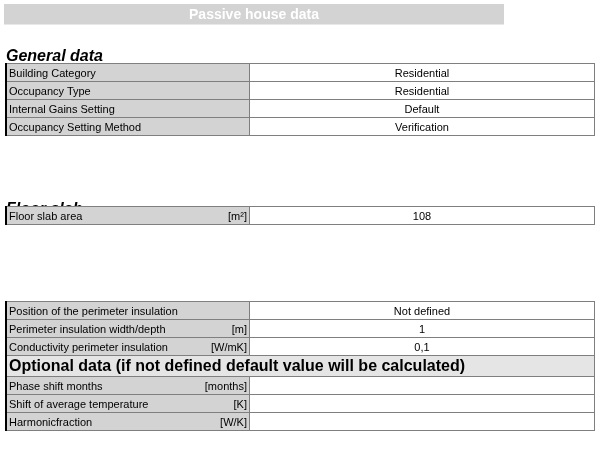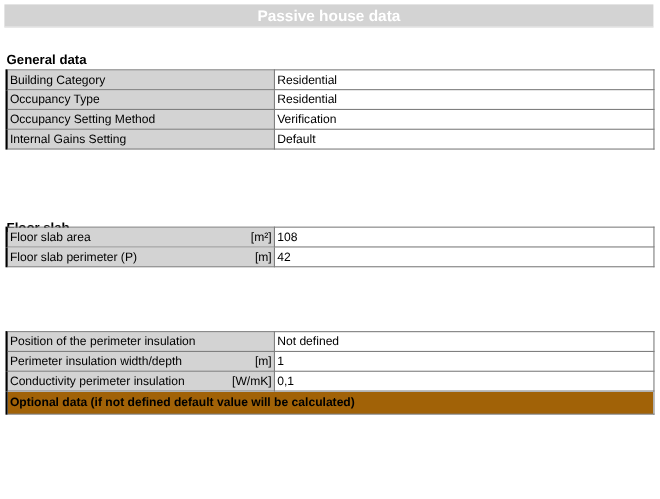--- a/index.html
+++ b/index.html
@@ -8,7 +8,7 @@
     font-family: "Liberation Sans", sans-serif; font-size: 11px; color: #000;
   }
   .title-bar {
-    position: absolute; left: 4px; top: 4px; width: 590px; height: 20px;
+    position: absolute; left: 4px; top: 4px; width: 500px; height: 20px;
     background: #d3d3d3; border-bottom: 1px solid #e8e8e8;
     color: #ffffff; font-weight: bold; font-size: 14px;
     text-align: center; line-height: 21px;

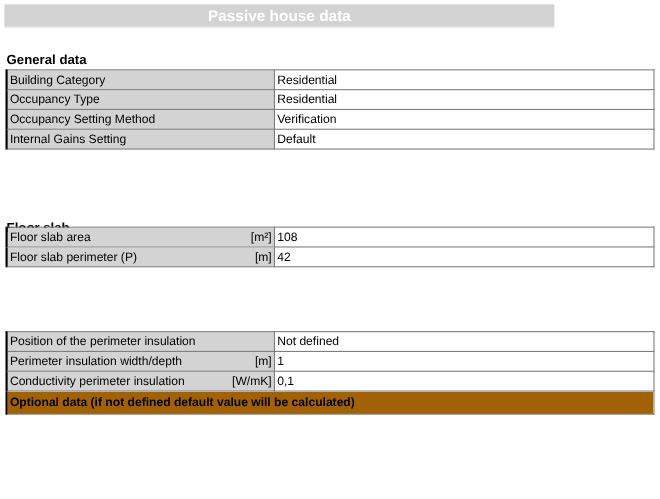--- a/index.html
+++ b/index.html
@@ -14,7 +14,7 @@
     text-align: center; line-height: 21px;
   }
   .section-heading {
-    position: absolute; left: 6px; font-weight: bold; font-size: 12px;
+    position: absolute; left: 6px; font-weight: bold; font-size: 16px; font-style: italic;
   }
   table.grid {
     position: absolute; left: 5px; width: 590px;

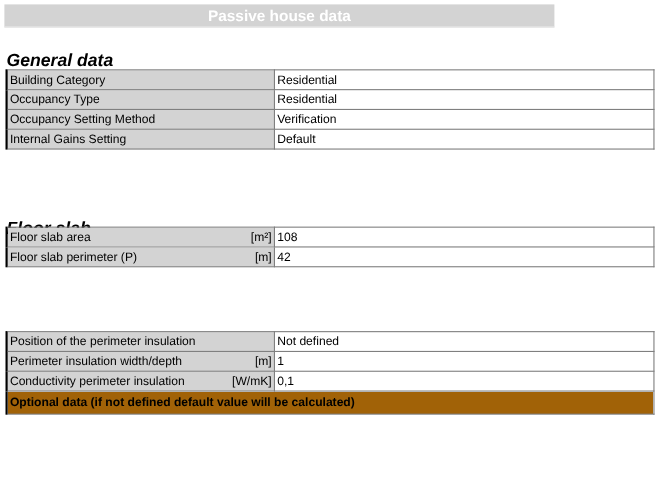--- a/index.html
+++ b/index.html
@@ -25,7 +25,7 @@
     white-space: nowrap; overflow: hidden; vertical-align: middle;
   }
   td.label { background: #d3d3d3; width: 238px; }
-  td.value { background: #ffffff; }
+  td.value { background: #ffffff; text-align: center; }
   .label-inner { display: flex; justify-content: space-between; }
   .unit { text-align: right; }
   tr.opt-header td {

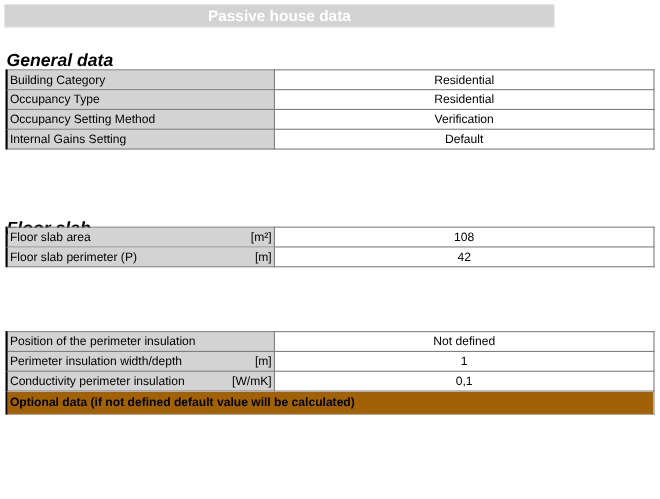--- a/index.html
+++ b/index.html
@@ -64,20 +64,20 @@
   <tr>
     <td class="label left-edge">
           <div class="label-inner">
+            <span>Internal Gains Setting</span>
+            <span class="unit"></span>
+          </div>
+        </td>
+    <td class="value mid-edge">Default</td>
+  </tr>
+  <tr>
+    <td class="label left-edge">
+          <div class="label-inner">
             <span>Occupancy Setting Method</span>
             <span class="unit"></span>
           </div>
         </td>
     <td class="value mid-edge">Verification</td>
-  </tr>
-  <tr>
-    <td class="label left-edge">
-          <div class="label-inner">
-            <span>Internal Gains Setting</span>
-            <span class="unit"></span>
-          </div>
-        </td>
-    <td class="value mid-edge">Default</td>
   </tr>
 </tbody>
   </table>

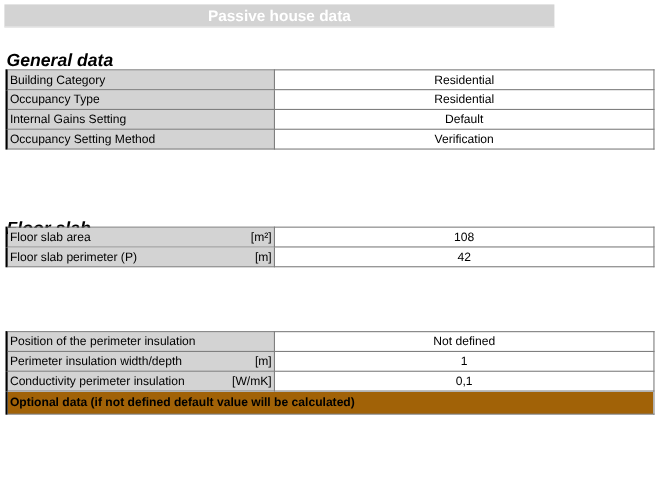--- a/index.html
+++ b/index.html
@@ -95,15 +95,6 @@
         </td>
     <td class="value mid-edge">108</td>
   </tr>
-  <tr>
-    <td class="label left-edge">
-          <div class="label-inner">
-            <span>Floor slab perimeter (P)</span>
-            <span class="unit">[m]</span>
-          </div>
-        </td>
-    <td class="value mid-edge">42</td>
-  </tr>
 </tbody>
   </table>
 

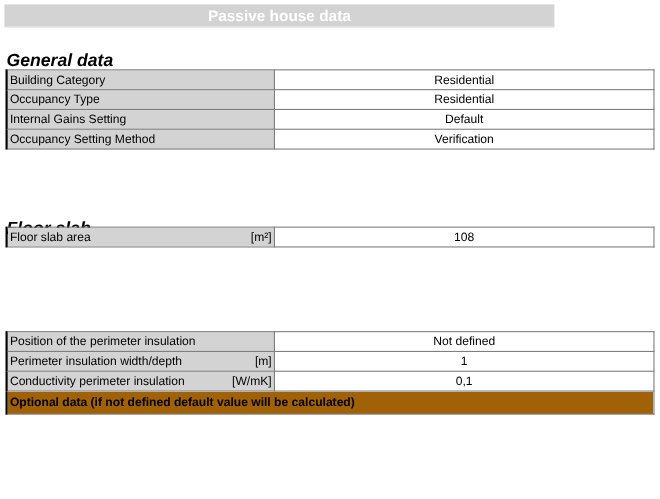--- a/index.html
+++ b/index.html
@@ -29,7 +29,7 @@
   .label-inner { display: flex; justify-content: space-between; }
   .unit { text-align: right; }
   tr.opt-header td {
-    background: #a16207; font-weight: bold; font-size: 11px; height: 20px;
+    background: #e5e5e5; font-weight: bold; font-size: 16px; height: 20px;
   }
   .left-edge { border-left: 2px solid #000 !important; }
   .mid-edge { border-left: 1px solid #000 !important; }

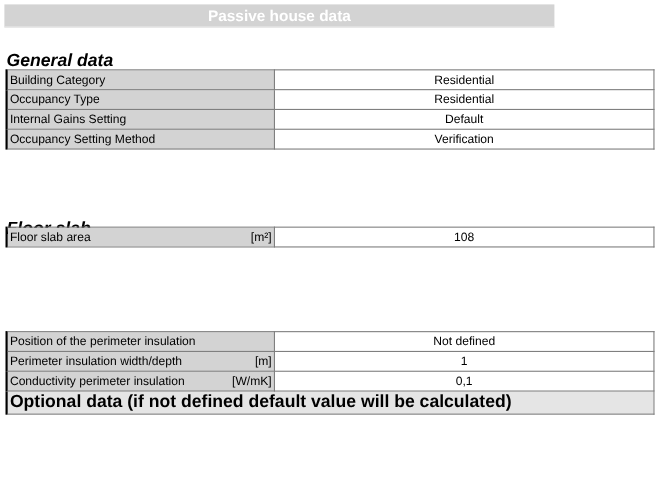--- a/index.html
+++ b/index.html
@@ -130,6 +130,15 @@
   <tr class="opt-header">
     <td class="left-edge" colspan="2">Optional data (if not defined default value will be calculated)</td>
   </tr>
+  <tr>
+    <td class="label left-edge">
+          <div class="label-inner">
+            <span>Phase shift months</span>
+            <span class="unit">[months]</span>
+          </div>
+        </td>
+    <td class="value mid-edge"></td>
+  </tr>
 </tbody>
   </table>
 

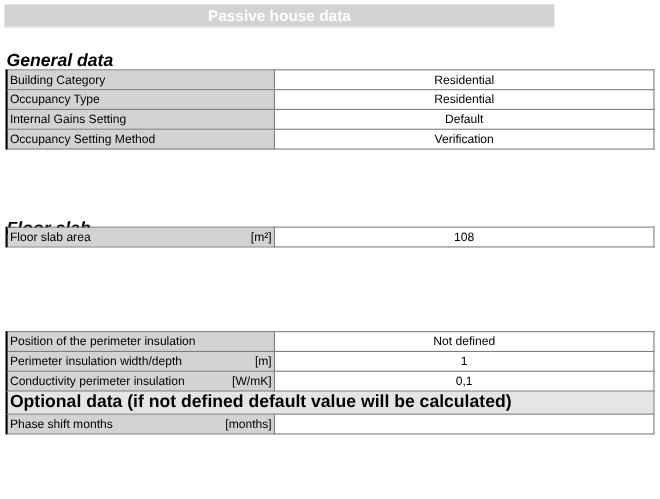--- a/index.html
+++ b/index.html
@@ -139,6 +139,15 @@
         </td>
     <td class="value mid-edge"></td>
   </tr>
+  <tr>
+    <td class="label left-edge">
+          <div class="label-inner">
+            <span>Shift of average temperature</span>
+            <span class="unit">[K]</span>
+          </div>
+        </td>
+    <td class="value mid-edge"></td>
+  </tr>
 </tbody>
   </table>
 

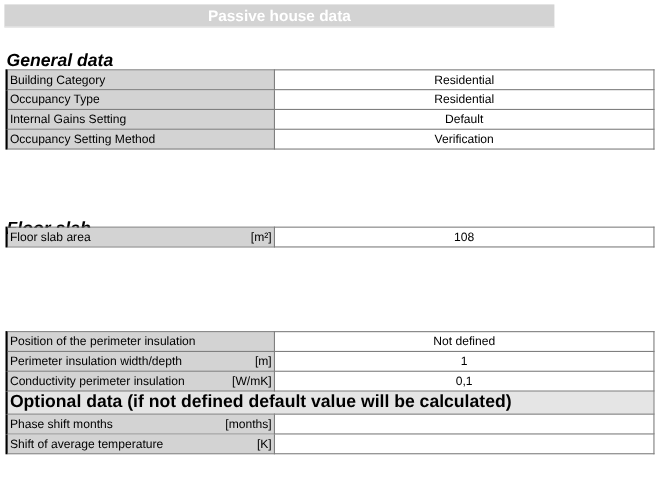--- a/index.html
+++ b/index.html
@@ -148,6 +148,15 @@
         </td>
     <td class="value mid-edge"></td>
   </tr>
+  <tr>
+    <td class="label left-edge">
+          <div class="label-inner">
+            <span>Harmonicfraction</span>
+            <span class="unit">[W/K]</span>
+          </div>
+        </td>
+    <td class="value mid-edge"></td>
+  </tr>
 </tbody>
   </table>
 

